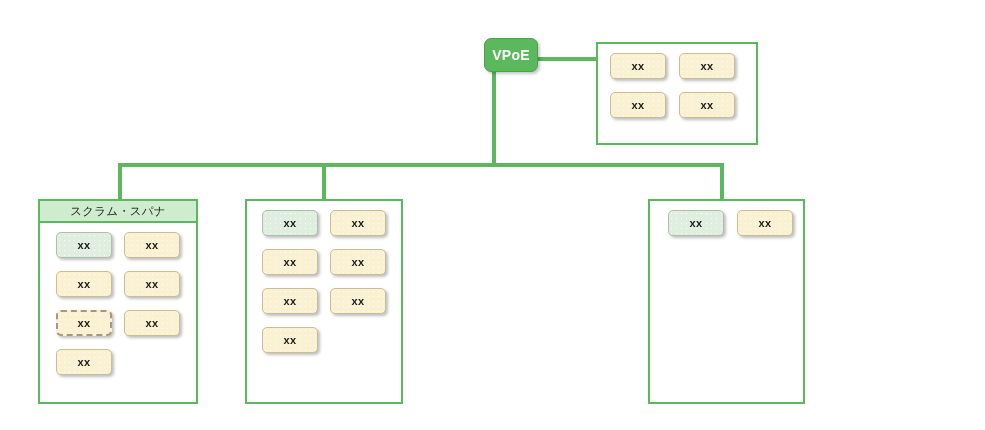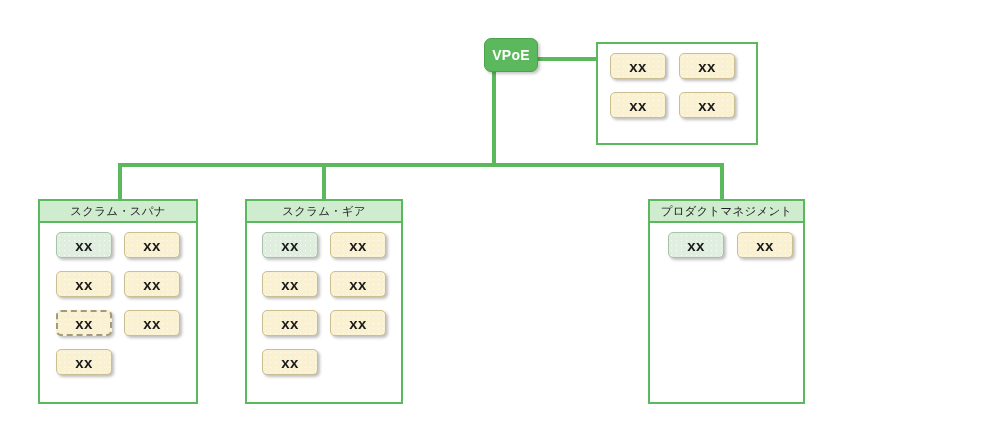--- a/index.html
+++ b/index.html
@@ -89,7 +89,7 @@
     display: flex;
     align-items: center;
     justify-content: center;
-    font-size: 15px;
+    font-size: 11px;
     font-weight: bold;
     color: #1a1a1a;
     box-shadow: 2px 2px 3px rgba(0,0,0,0.25);

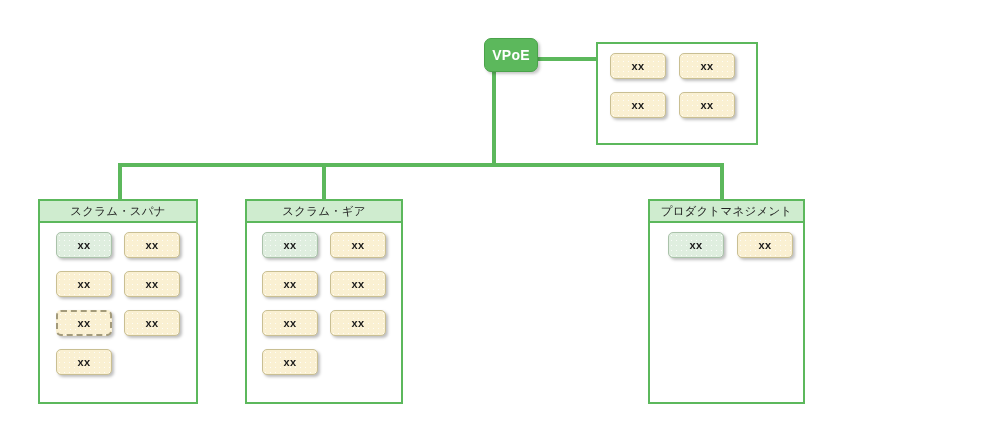--- a/index.html
+++ b/index.html
@@ -170,7 +170,6 @@
   </div>
 
   <div class="group" style="left:245px; top:199px; width:158px; height:205px;">
-    <div class="group-header">スクラム・ギア</div>
     <div class="group-body" style="padding-left:15px; gap:0 12px;">
       <div class="member green">
         <span>xx</span>

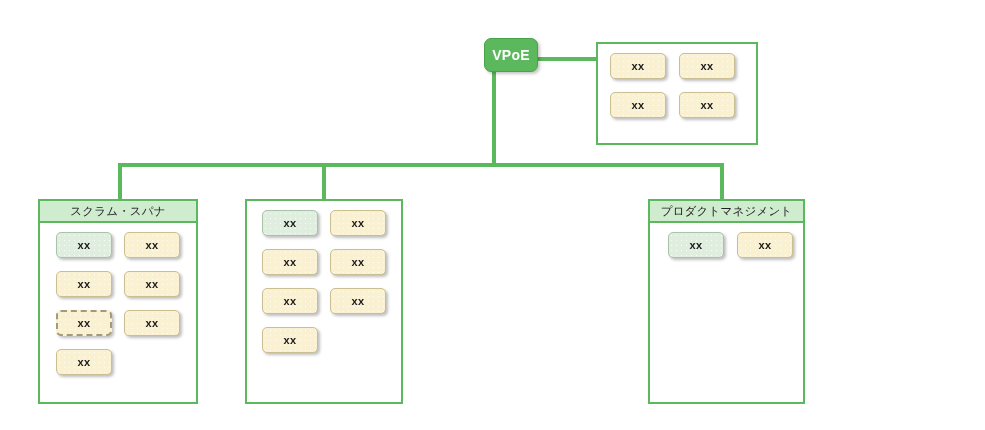--- a/index.html
+++ b/index.html
@@ -196,7 +196,6 @@
   </div>
 
   <div class="group" style="left:648px; top:199px; width:157px; height:205px;">
-    <div class="group-header">プロダクトマネジメント</div>
     <div class="group-body" style="padding-left:18px; gap:0 13px;">
       <div class="member green">
         <span>xx</span>

